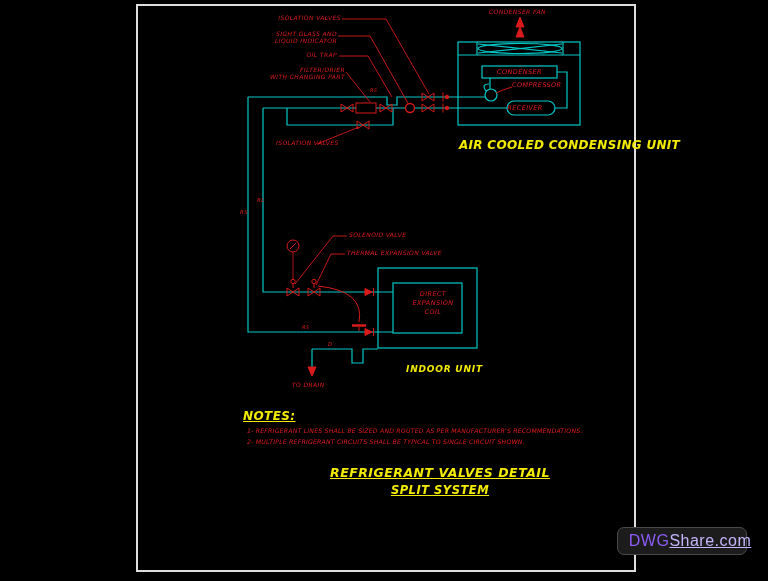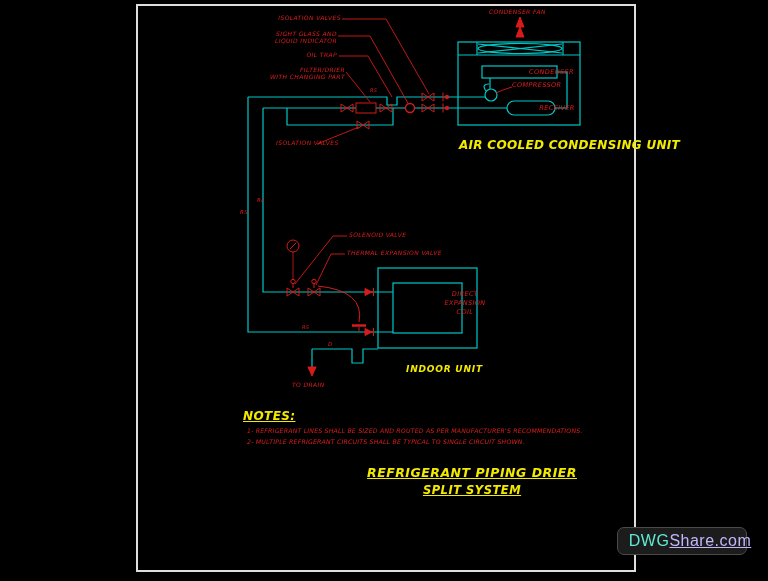--- a/index.html
+++ b/index.html
@@ -9,7 +9,7 @@
   .lbl{position:absolute;color:#e01d1d;font-style:italic;font-size:6px;line-height:7px;
        letter-spacing:0.4px;white-space:pre-line;font-family:"DejaVu Sans",sans-serif;}
   .yel{color:#f2ea00;font-weight:bold;}
-  .ctr{text-align:center;margin-left:32px;}
+  .ctr{text-align:center;}
   .rt{text-align:right;}
   .note{font-size:6.2px;letter-spacing:0.2px;white-space:nowrap;}
   .title{font-size:12.5px;color:#f2ea00;font-style:italic;text-decoration:underline;

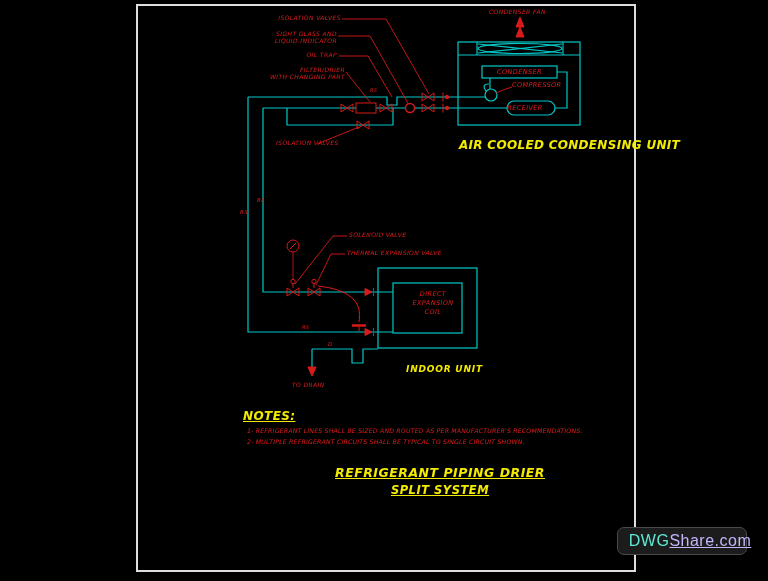--- a/index.html
+++ b/index.html
@@ -144,7 +144,7 @@
   <div class="lbl note" style="left:247px;top:427px;">1- REFRIGERANT LINES SHALL BE SIZED AND ROUTED AS PER MANUFACTURER'S RECOMMENDATIONS.</div>
   <div class="lbl note" style="left:247px;top:438px;">2- MULTIPLE REFRIGERANT CIRCUITS SHALL BE TYPICAL TO SINGLE CIRCUIT SHOWN.</div>
 
-  <div class="lbl title ctr" style="left:330px;top:469px;width:220px;">REFRIGERANT PIPING DRIER</div>
+  <div class="lbl title ctr" style="left:330px;top:469px;width:220px;">REFRIGERANT VALVES DETAIL</div>
   <div class="lbl title ctr" style="left:330px;top:487px;width:220px;font-size:11.5px;">SPLIT SYSTEM</div>
 
   <div id="watermark">

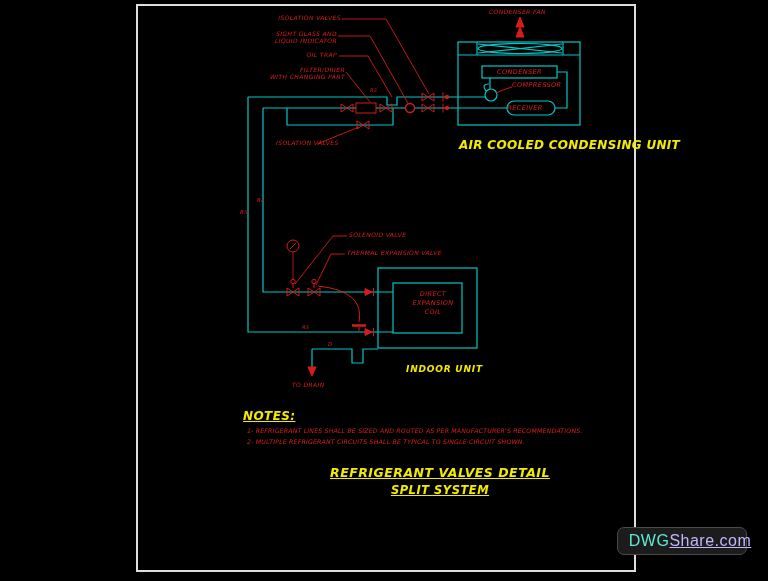--- a/index.html
+++ b/index.html
@@ -18,7 +18,7 @@
              border:1px solid #4a4a4a;border-radius:7px;background:#1c1c1c;
              display:flex;align-items:center;justify-content:center;
              font:16px "Liberation Sans",sans-serif;letter-spacing:0.5px;}
-  #watermark .wm-red{color:#5eead4;margin-left:16px;}
+  #watermark .wm-red{color:#8b5cf6;margin-left:16px;}
   #watermark .wm-gray{color:#c4b5fd;text-decoration:underline;}
 </style>
 </head>

